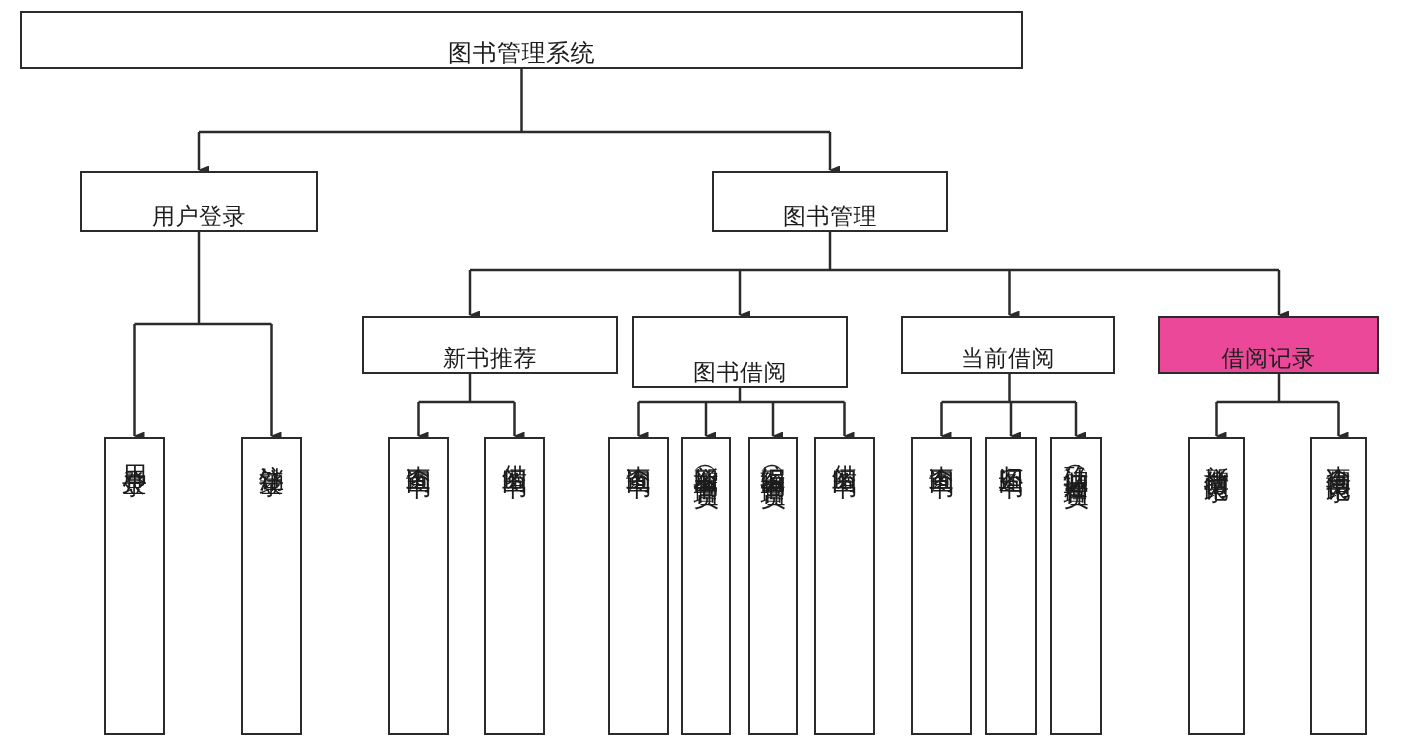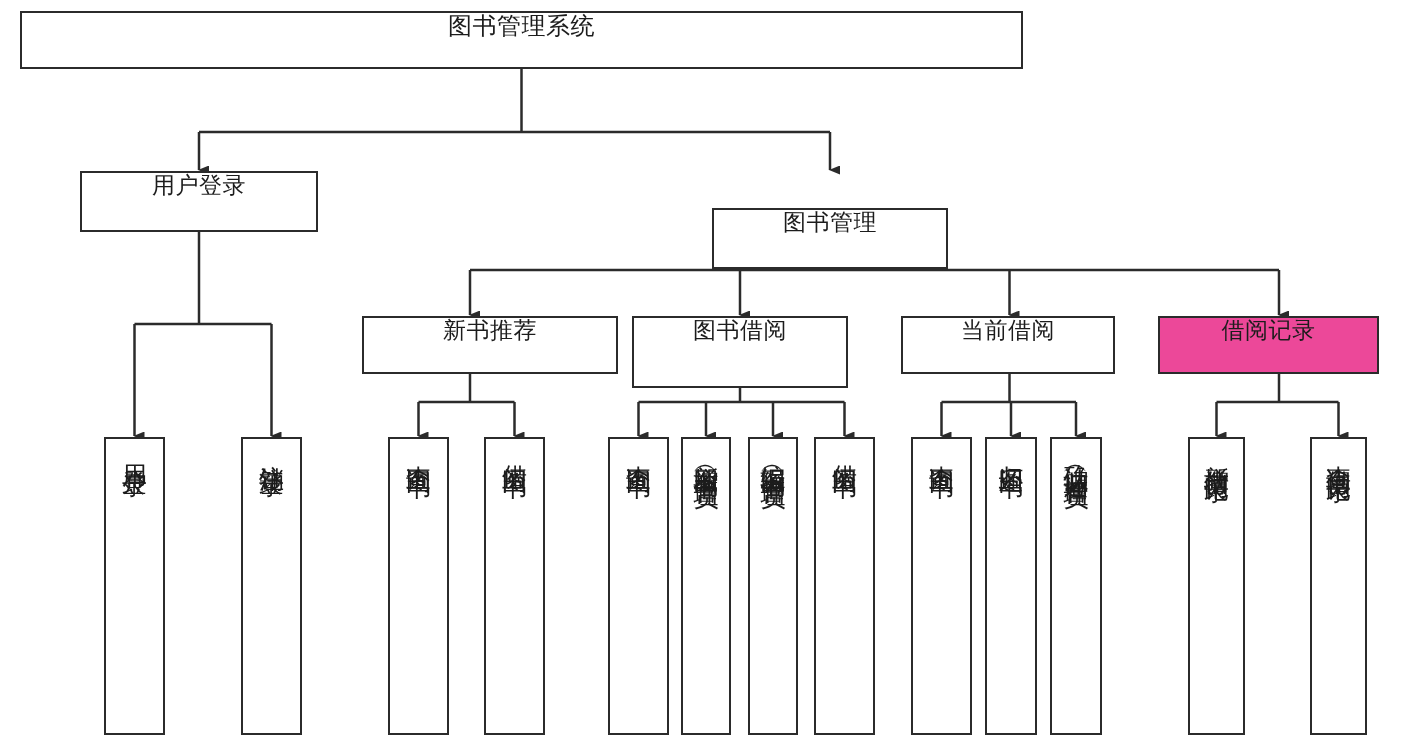--- a/index.html
+++ b/index.html
@@ -31,7 +31,7 @@
     background: #ffffff;
     border: 2.5px solid #2b2b2b;
     display: flex;
-    align-items: flex-start;
+    align-items: flex-end;
     justify-content: center;
     overflow: hidden;
   }

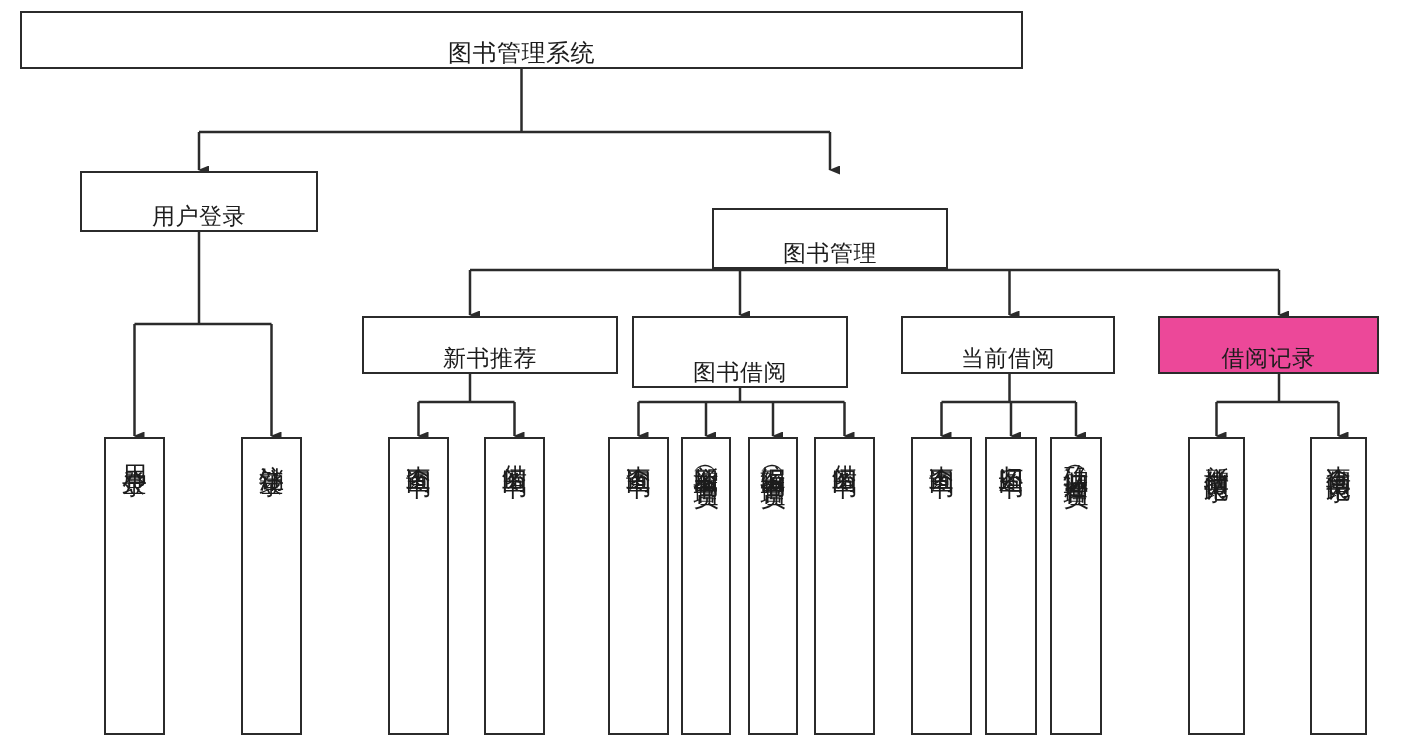--- a/index.html
+++ b/index.html
@@ -126,7 +126,7 @@
       <div class="node horizontal" style="left: 80px; top: 171px; width: 238px; height: 61px; border-color: rgb(43, 43, 43); background: rgb(255, 255, 255);">
         <span class="node-label" style="color: rgb(28, 28, 28);">用户登录</span>
       </div>
-      <div class="node horizontal" style="left: 712px; top: 171px; width: 236px; height: 61px; border-color: rgb(43, 43, 43); background: rgb(255, 255, 255); margin-top: 37px;">
+      <div class="node horizontal" style="left: 712px; top: 171px; width: 236px; height: 61px; border-color: rgb(43, 43, 43); background: rgb(255, 255, 255);">
         <span class="node-label" style="color: rgb(28, 28, 28);">图书管理</span>
       </div>
       <div class="node horizontal" style="left: 362px; top: 316px; width: 256px; height: 58px; border-color: rgb(43, 43, 43); background: rgb(255, 255, 255);">

